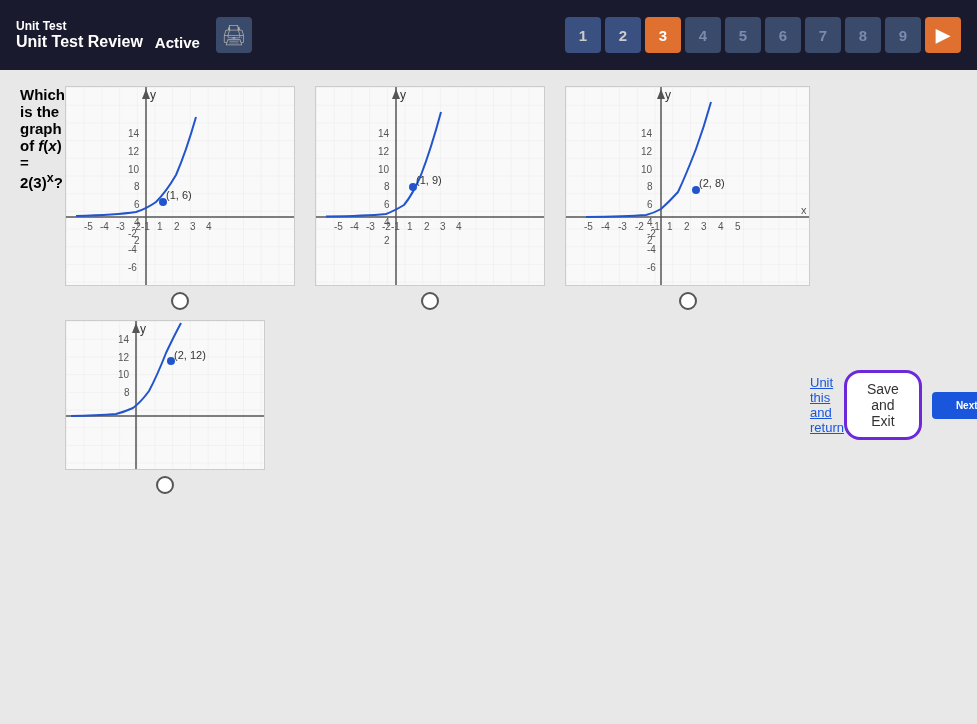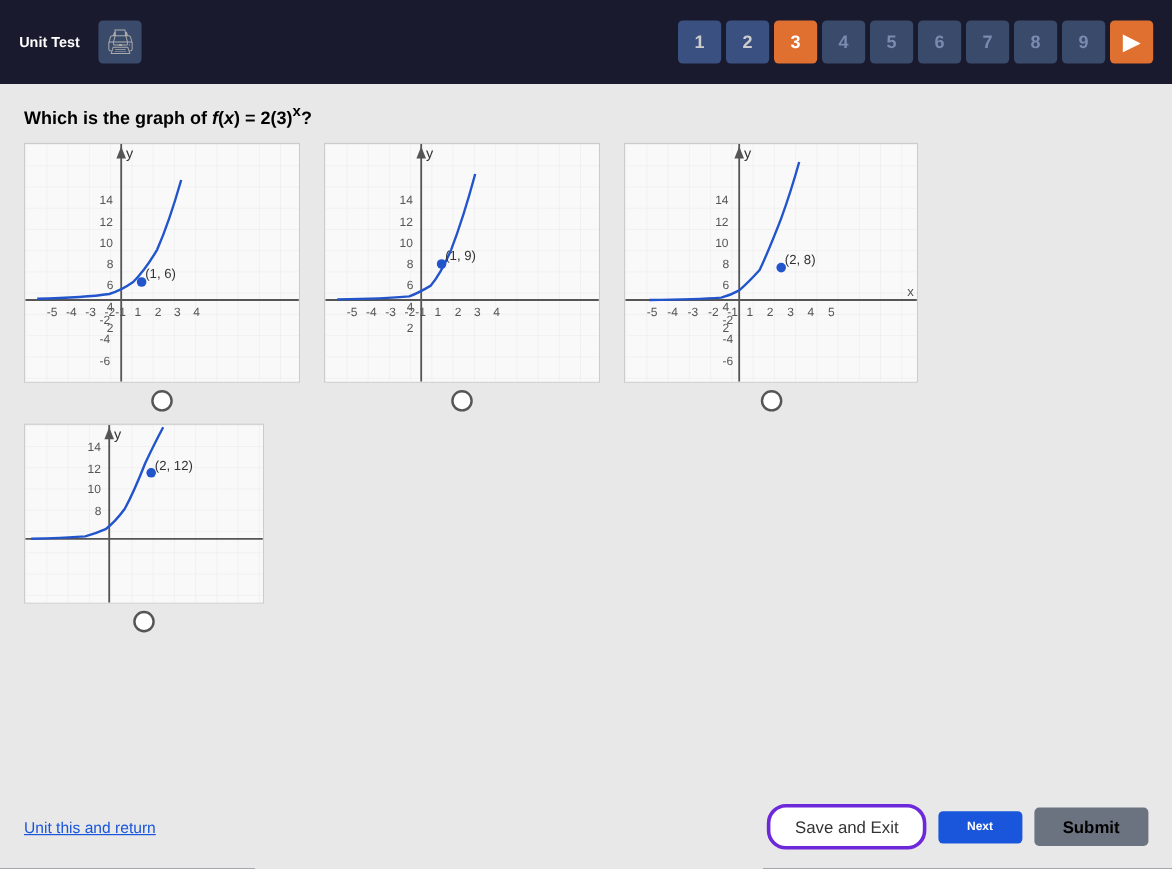--- a/index.html
+++ b/index.html
@@ -188,6 +188,10 @@
 <div class="top-bar">
   <div class="title-group">
     <span class="unit-title">Unit Test</span>
+    <div class="subtitle-row">
+      <span class="unit-test-review">Unit Test Review</span>
+      <span class="active-badge">Active</span>
+    </div>
   </div>
   <div class="print-icon">🖨</div>
   <div class="nav-numbers">

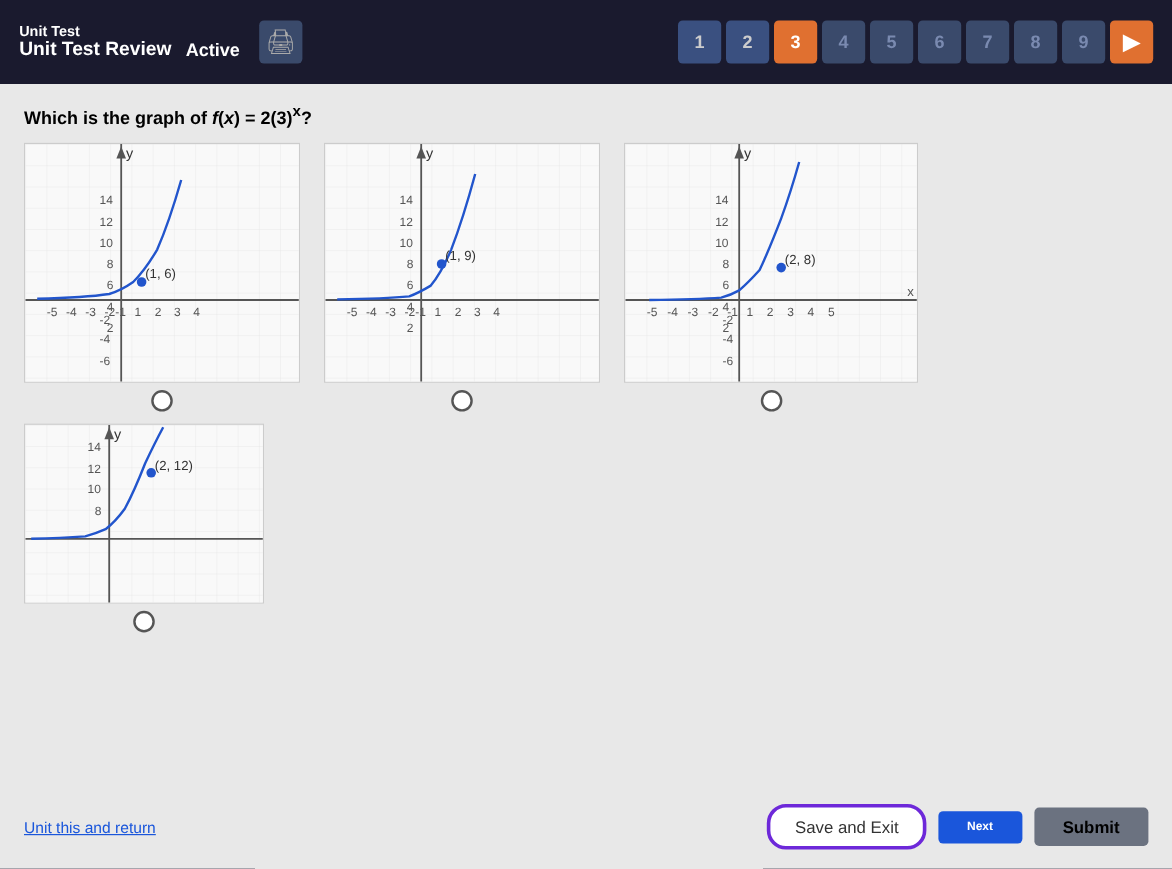--- a/index.html
+++ b/index.html
@@ -92,7 +92,6 @@
       background: #e8e8e8;
       flex: 1;
       display: flex;
-      flex-direction: column;
       padding: 16px 20px;
       overflow: hidden;
     }

